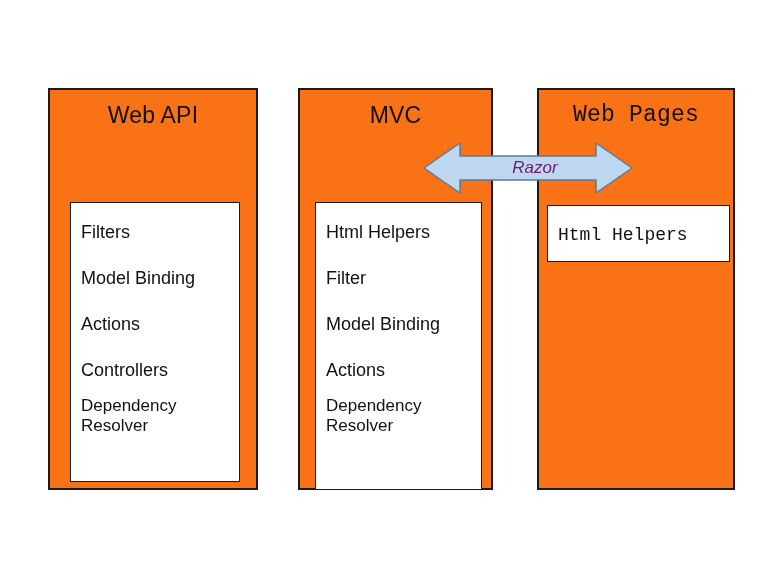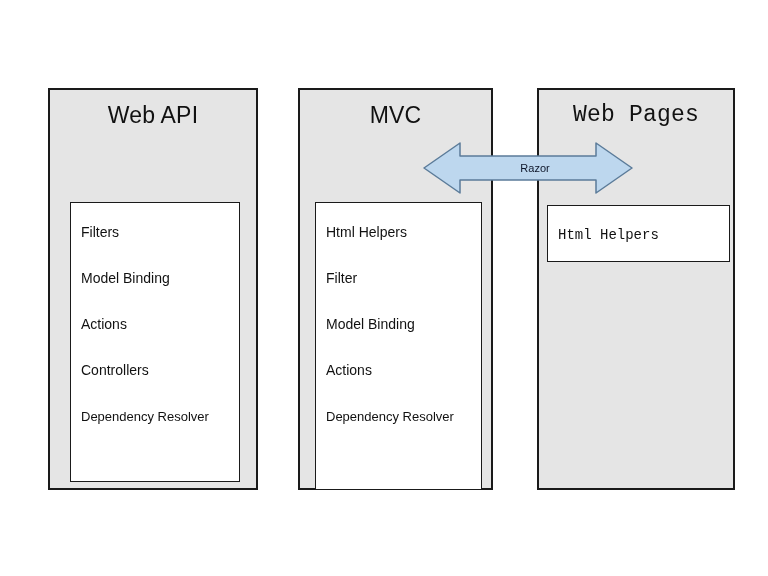--- a/index.html
+++ b/index.html
@@ -17,7 +17,7 @@
   }
   .panel {
     position: absolute;
-    background: #e5e5e5;
+    background: #f97316;
     border: 2px solid #1a1a1a;
     box-sizing: border-box;
   }

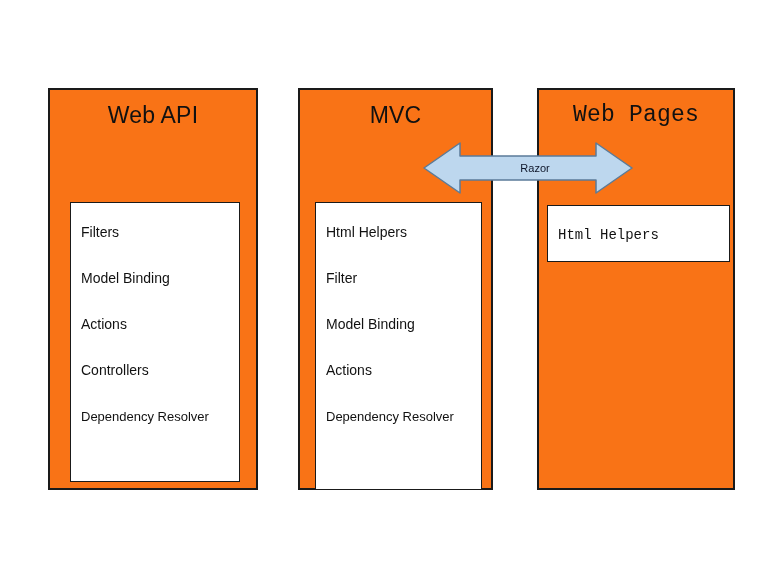--- a/index.html
+++ b/index.html
@@ -70,10 +70,11 @@
     display: flex;
     align-items: center;
     justify-content: center;
-    font-size: 11px;
-    color: #0f172a;
+    font-size: 17px;
+    color: #701a75;
     padding-left: 14px;
     box-sizing: border-box;
+    font-style: italic;
   }
 </style>
 </head>

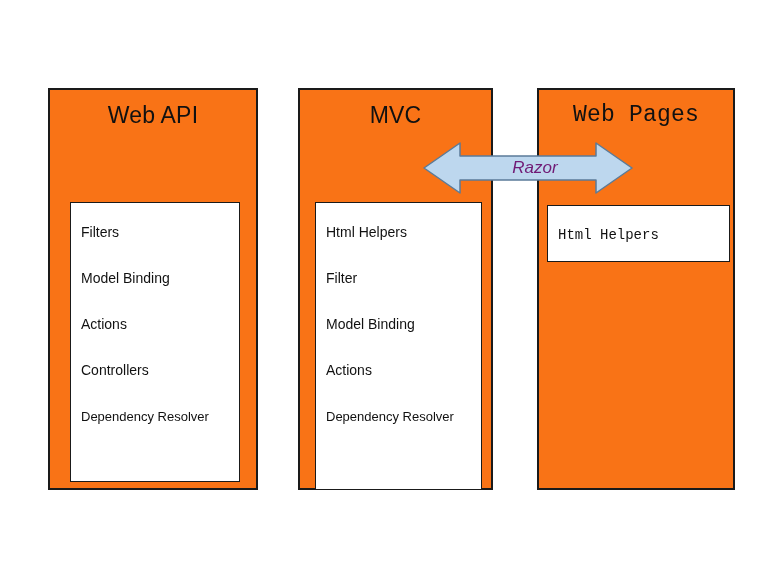--- a/index.html
+++ b/index.html
@@ -43,7 +43,7 @@
     display: flex;
     align-items: center;
     padding-left: 10px;
-    font-size: 14px;
+    font-size: 18px;
     color: #111111;
   }
   .list-item.small {

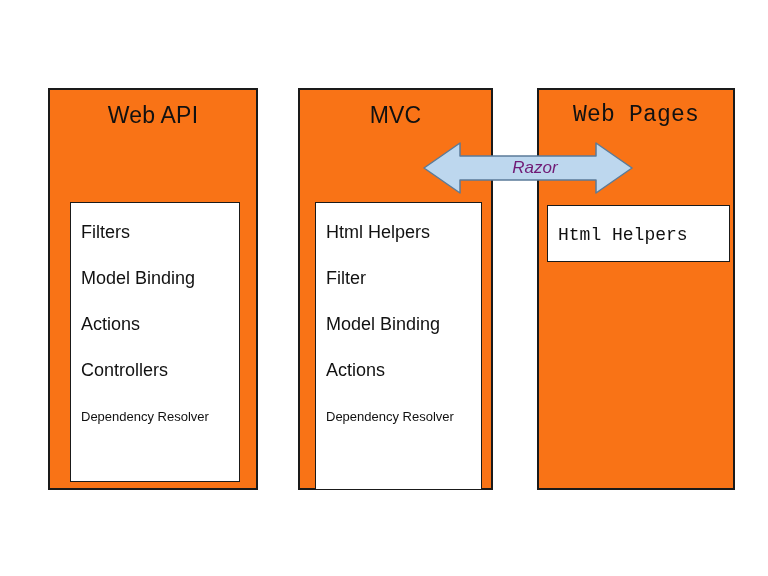--- a/index.html
+++ b/index.html
@@ -47,7 +47,7 @@
     color: #111111;
   }
   .list-item.small {
-    font-size: 13px;
+    font-size: 17px;
   }
   .connector {
     position: absolute;

